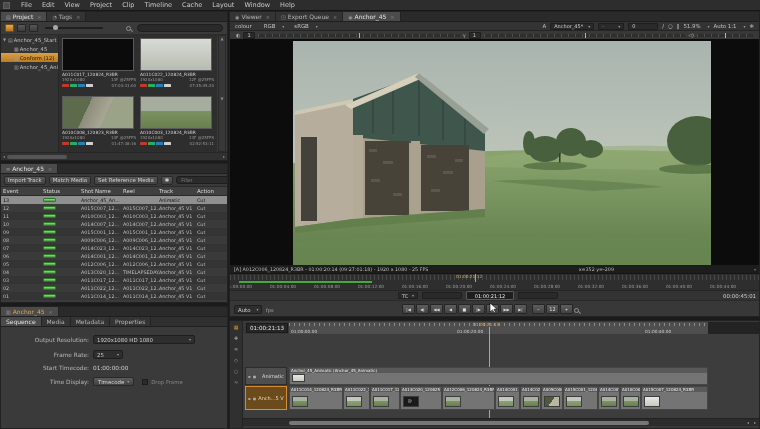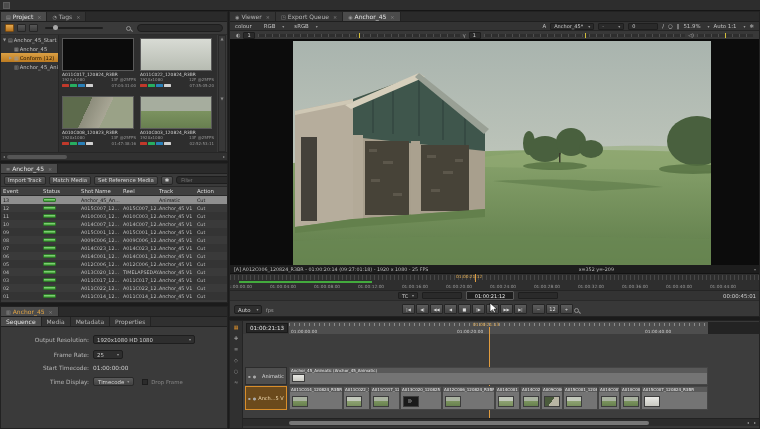--- a/index.html
+++ b/index.html
@@ -111,6 +111,18 @@
 
   <div id="menubar">
     <div id="menu-logo"></div>
+    <div id="menu-items" style="display:flex">
+        <div class="mi">File</div>
+        <div class="mi">Edit</div>
+        <div class="mi">View</div>
+        <div class="mi">Project</div>
+        <div class="mi">Clip</div>
+        <div class="mi">Timeline</div>
+        <div class="mi">Cache</div>
+        <div class="mi">Layout</div>
+        <div class="mi">Window</div>
+        <div class="mi">Help</div>
+      </div>
   </div>
 
   <div class="panel" id="project-panel" style="left:0;top:11px;width:228px;height:150px">

